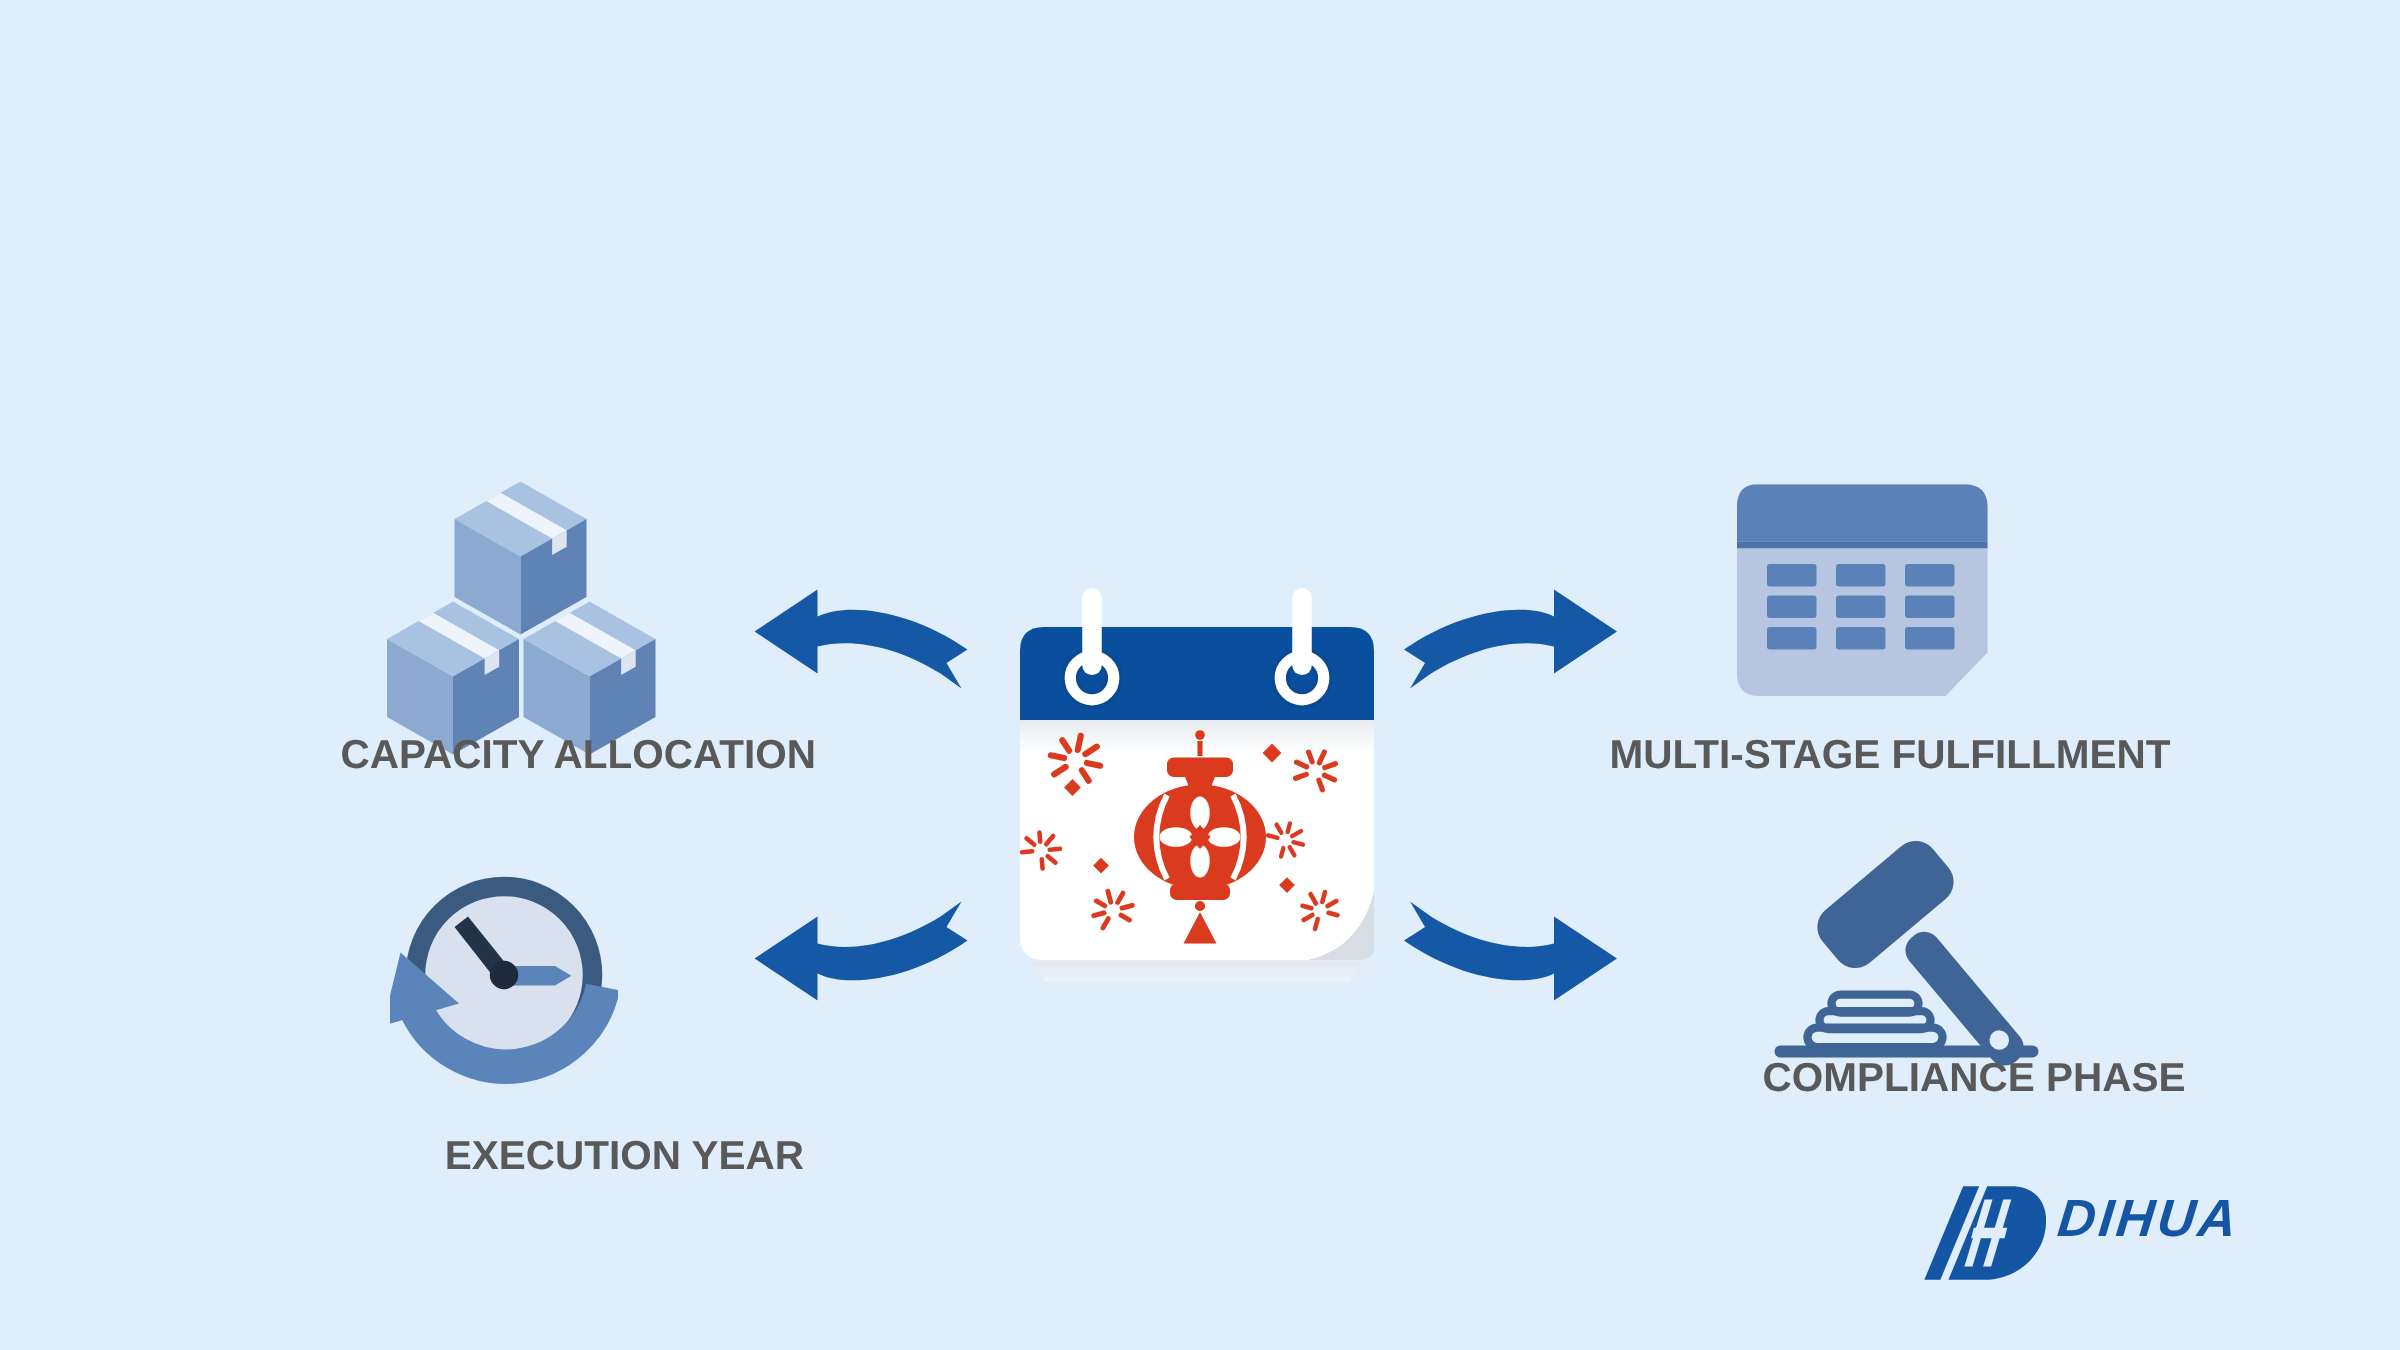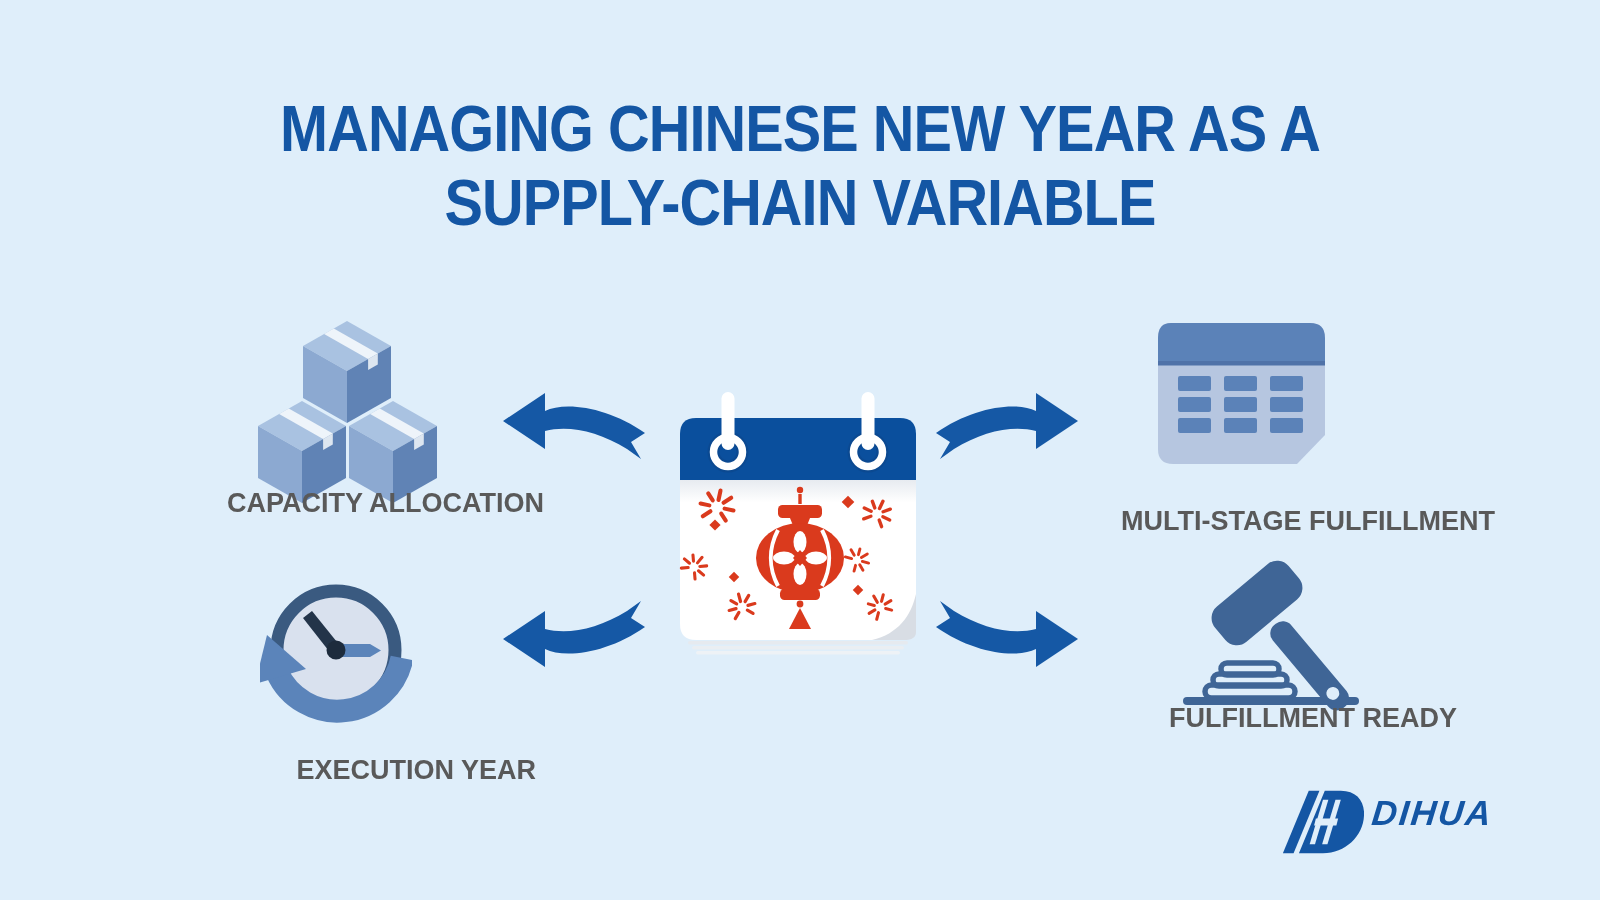--- a/index.html
+++ b/index.html
@@ -27,10 +27,6 @@
 
 <div id="canvas">
 
-  <div class="title-wrap">
-    <span class="title-line">MANAGING CHINESE NEW YEAR AS A</span>
-    <span class="title-line">SUPPLY-CHAIN VARIABLE</span>
-  </div>
 
   <svg class="abs" style="left:672px;top:388px;" width="252" height="270" viewBox="0 0 252 270">
     <defs>

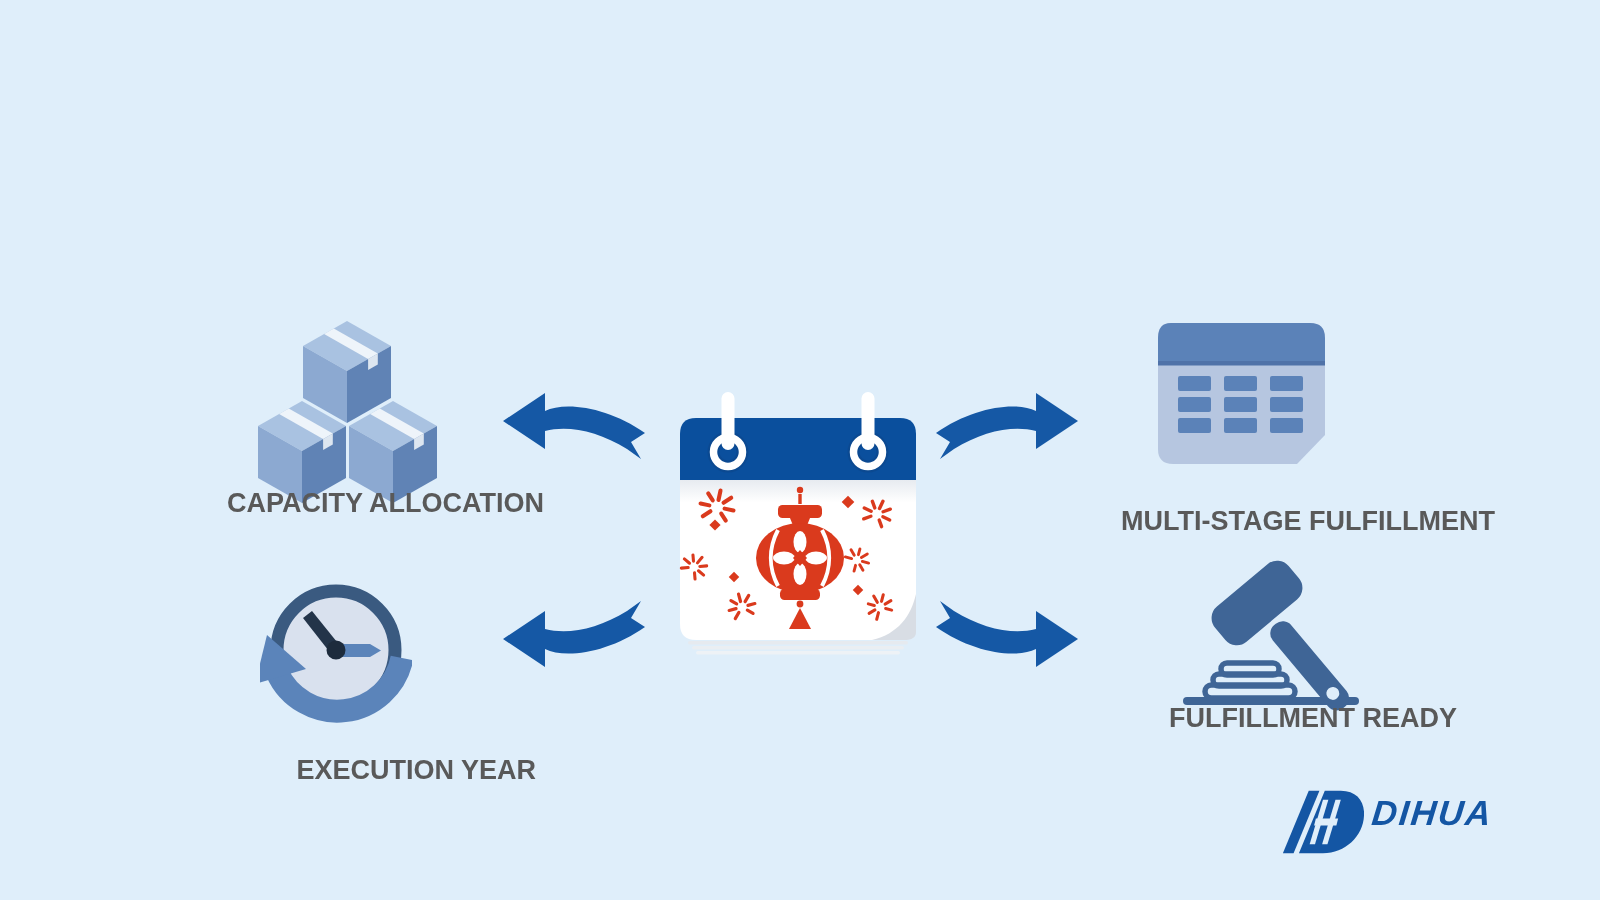--- a/index.html
+++ b/index.html
@@ -154,7 +154,7 @@
         <rect x="115" y="98" width="33" height="15" rx="2"></rect>
       </g>
     </svg>
-    <div class="node-label" style="left:1095px;top:488px;width:400px;margin-top:18px;">MULTI-STAGE FULFILLMENT</div>
+    <div class="node-label" style="left:1047px;top:488px;width:400px;">MULTI-STAGE FULFILLMENT</div>
   </div>
 
   <div>

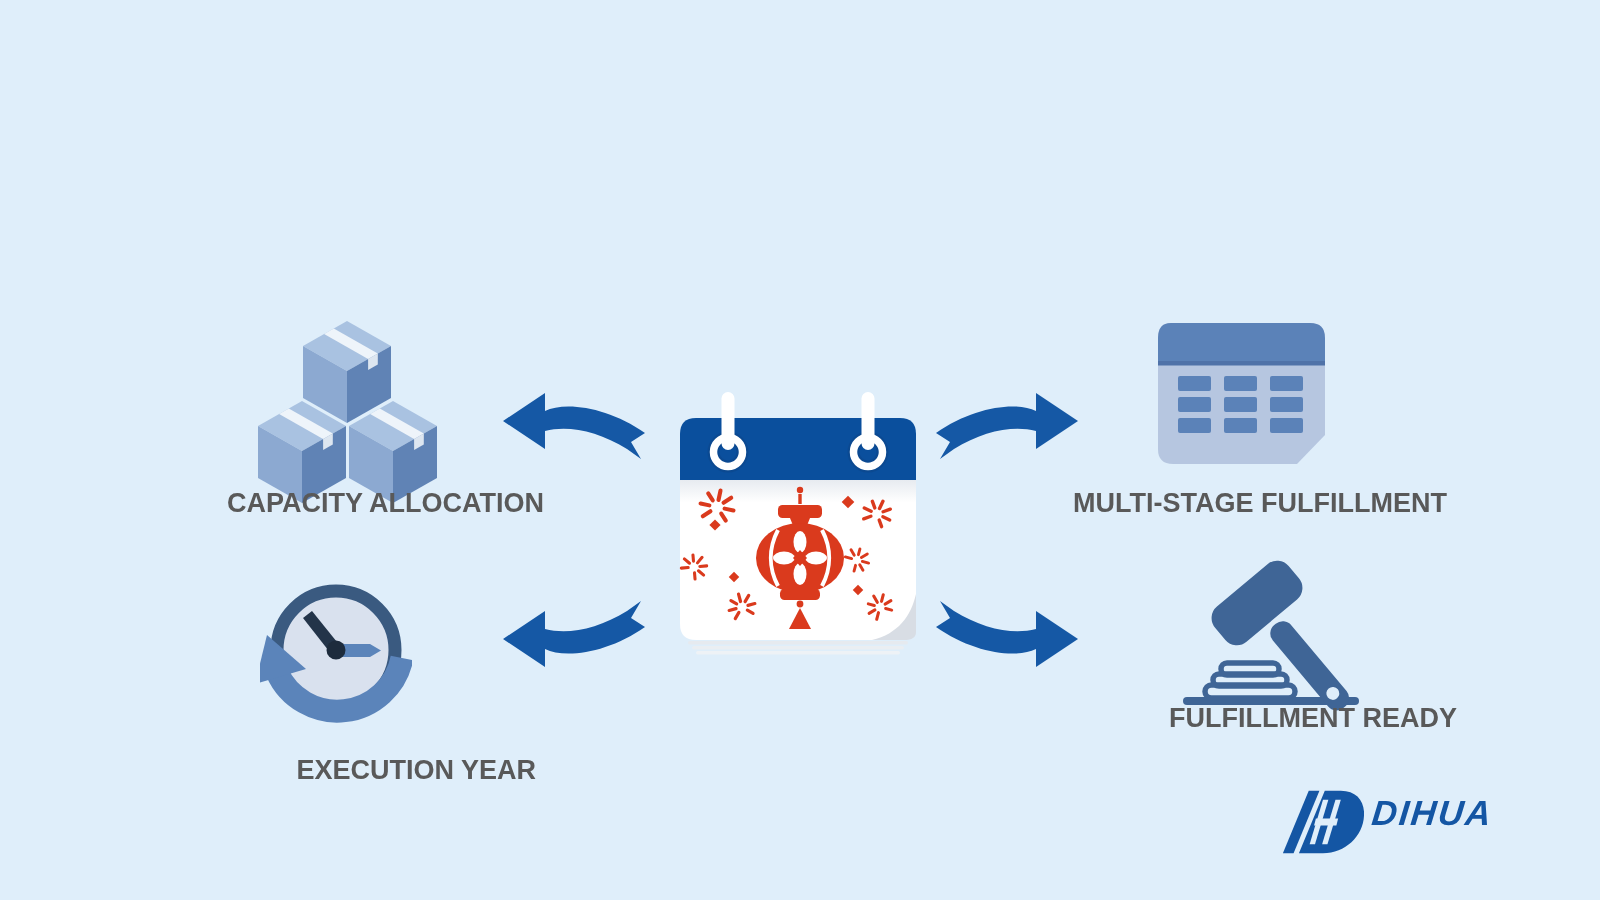--- a/index.html
+++ b/index.html
@@ -183,7 +183,7 @@
         <circle cx="0" cy="118" r="6.5" fill="#dfeefa"></circle>
       </g>
     </svg>
-    <div class="node-label" style="left:1057px;top:703px;width:400px;">FULFILLMENT READY</div>
+    <div class="node-label" style="left:1057px;top:703px;width:400px;">COMPLIANCE PHASE</div>
   </div>
 
   <div>

